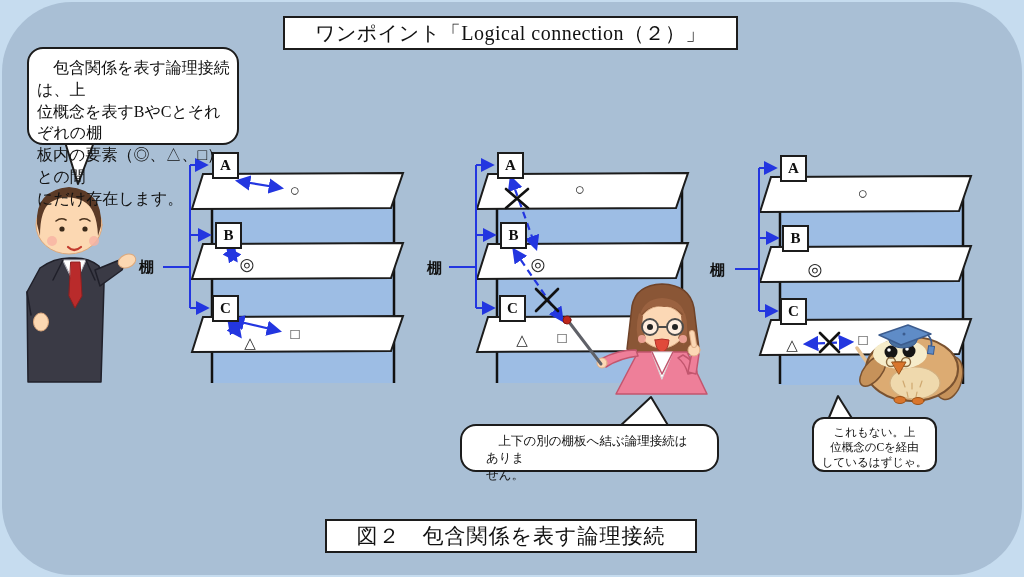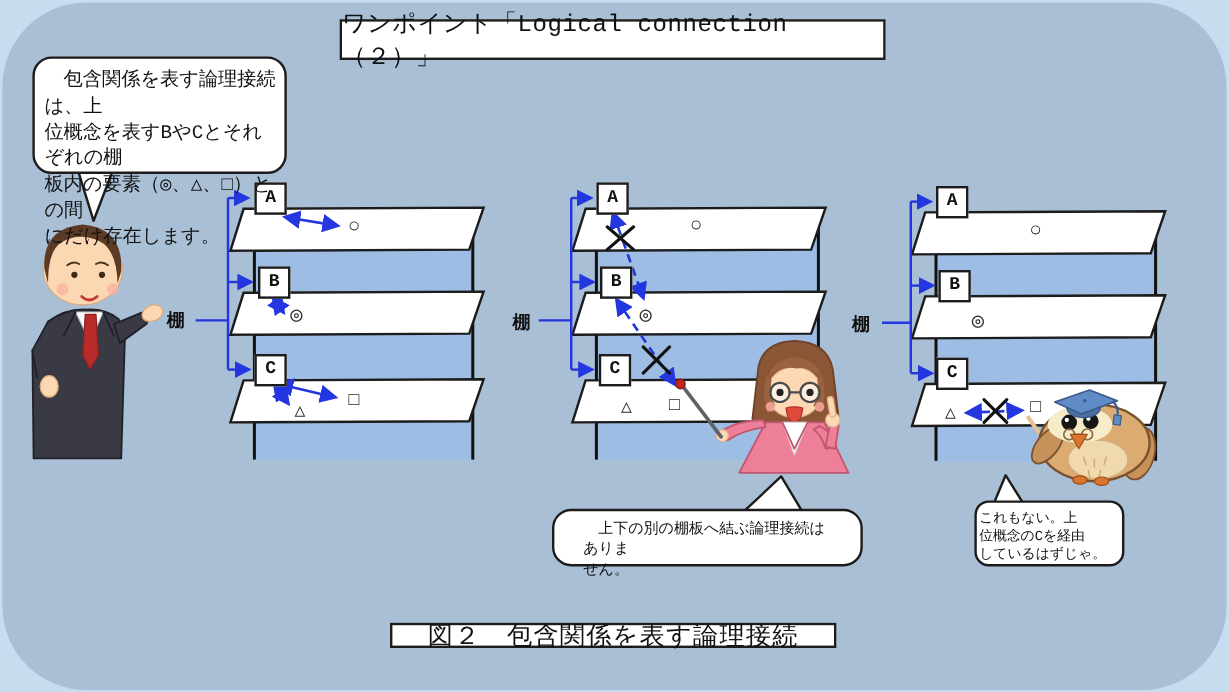--- a/index.html
+++ b/index.html
@@ -9,7 +9,7 @@
   html,body{margin:0;padding:0}
   .stage{position:relative;width:1024px;height:577px;overflow:hidden;
     background:var(--outer-bg);
-    font-family:Liberation Mono, monospace;color:#111}
+    font-family:Liberation Serif, serif;color:#111}
   .panel{position:absolute;inset:2px;border-radius:70px;background:var(--panel-bg)}
   svg.scene{position:absolute;left:0;top:0}
   

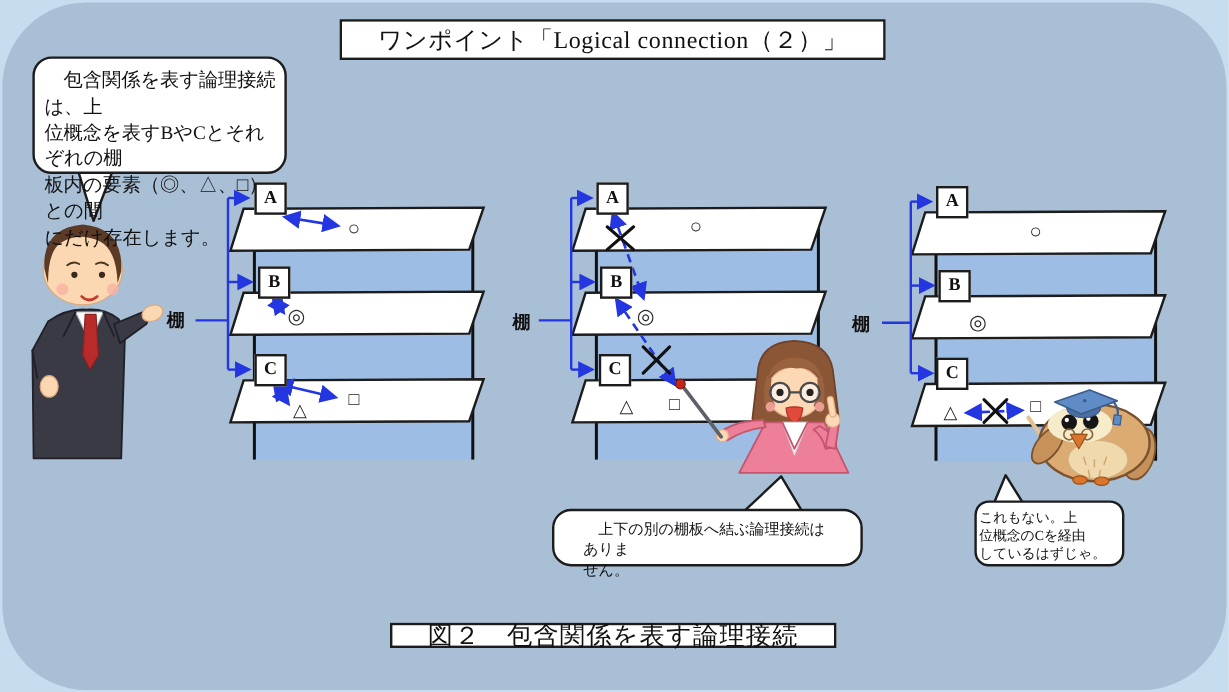--- a/index.html
+++ b/index.html
@@ -37,7 +37,7 @@
   .bubble.man{left:27px;top:47px;width:212px;height:98px;font-size:16px;line-height:1.36;padding:8px 5px 6px 8px}
   .bubble.woman{left:460px;top:424px;width:259px;height:48px;font-size:12.5px;line-height:1.35;padding:7px 24px}
   .bubble.owl{left:812px;top:417px;width:125px;height:55px;font-size:11.5px;line-height:1.32;
-    padding:6px 2px;border-radius:12px}
+    padding:6px 2px;text-align:center;border-radius:12px}
 </style>
 </head>
 <body>

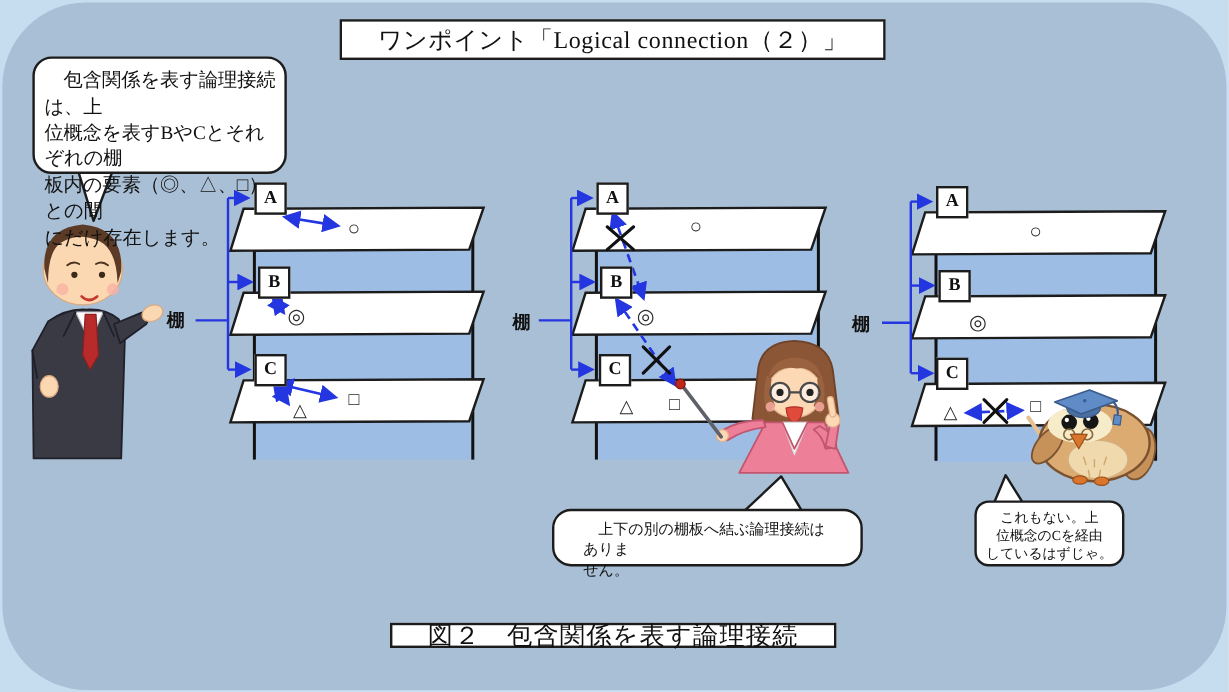--- a/index.html
+++ b/index.html
@@ -26,7 +26,7 @@
   .frame-box{position:absolute;background:#fff;border:2px solid var(--ink);
     display:flex;align-items:center;justify-content:center;box-sizing:border-box}
   .title-box{left:283px;top:16px;width:455px;height:34px;font-size:20px;letter-spacing:.5px}
-  .caption-box{left:325px;top:519px;width:372px;height:21px;font-size:21px;letter-spacing:1px}
+  .caption-box{left:325px;top:519px;width:372px;height:34px;font-size:21px;letter-spacing:1px}
   .box-label{position:absolute;width:27px;height:27px;box-sizing:border-box;background:#fff;
     border:2px solid var(--ink);font-weight:bold;font-size:15px;line-height:22px;text-align:center}
   .tana{position:absolute;font-size:15px;font-weight:600}

